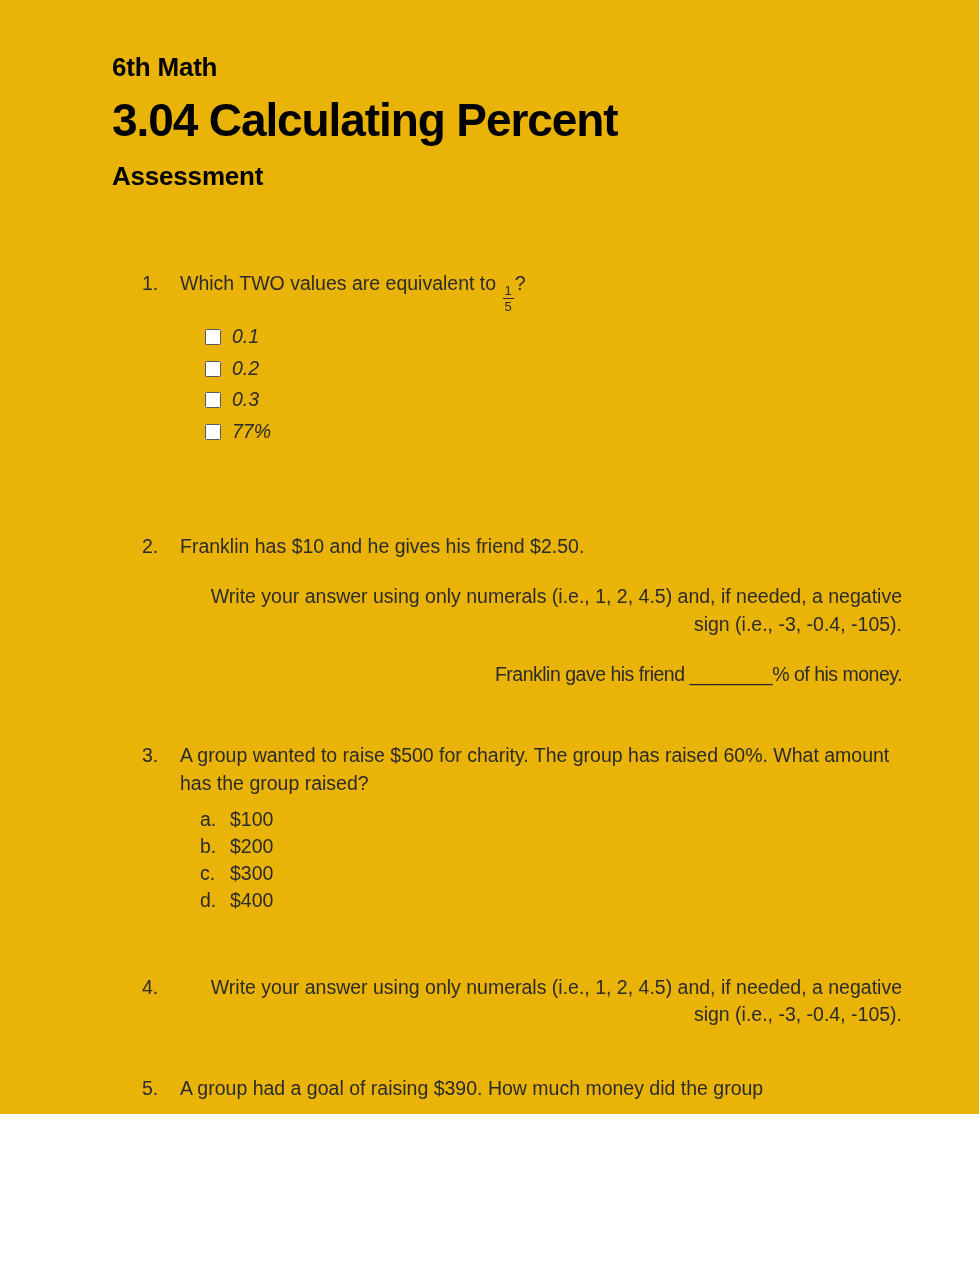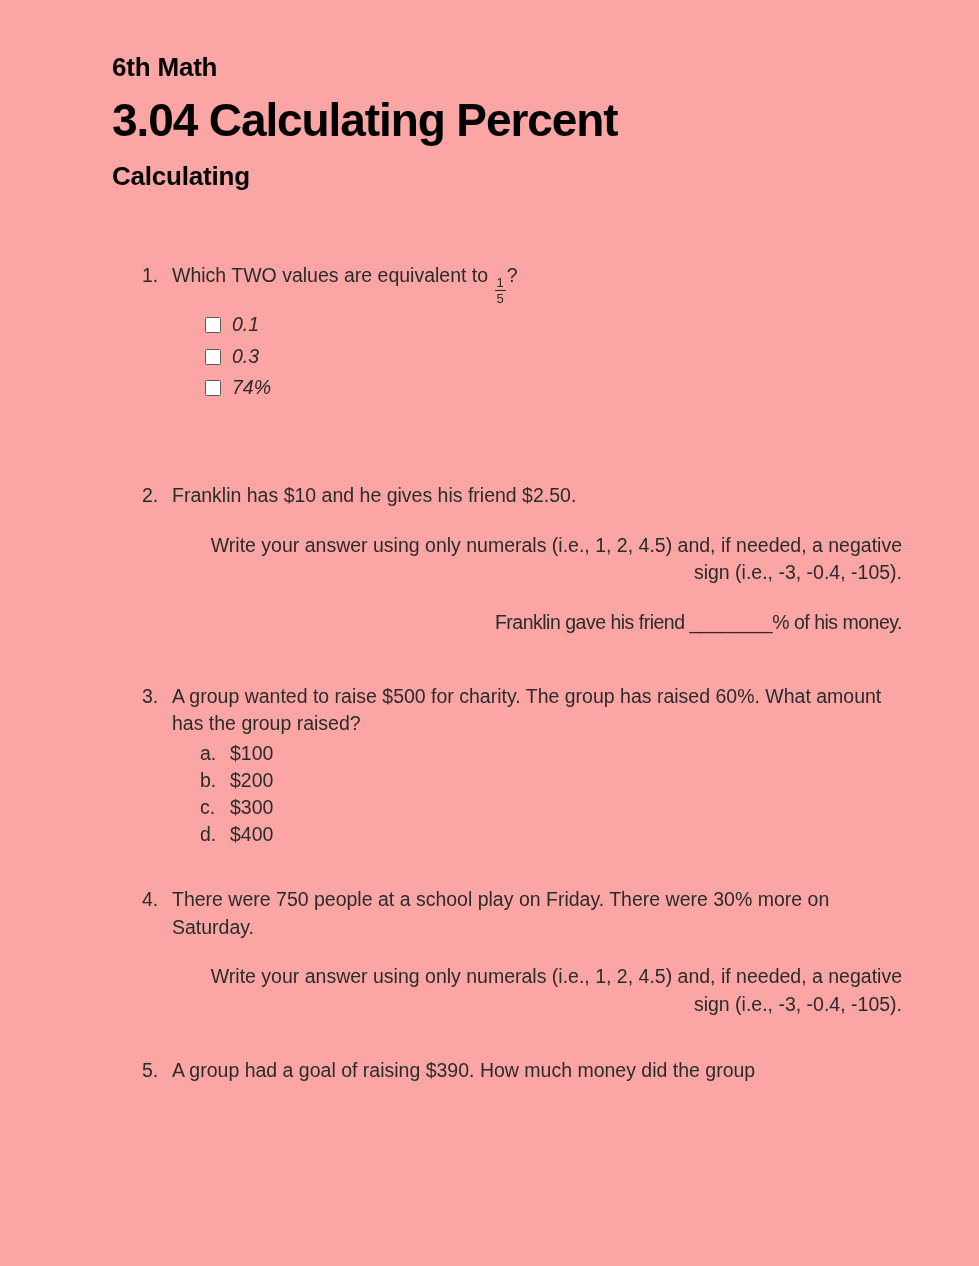--- a/index.html
+++ b/index.html
@@ -19,8 +19,8 @@
   .page {
     position: relative;
     width: 979px;
-    height: 1266px;
-    background: #fca5a5;
+    height: 1114px;
+    background: #eab308;
     box-sizing: border-box;
     padding: 0;
   }

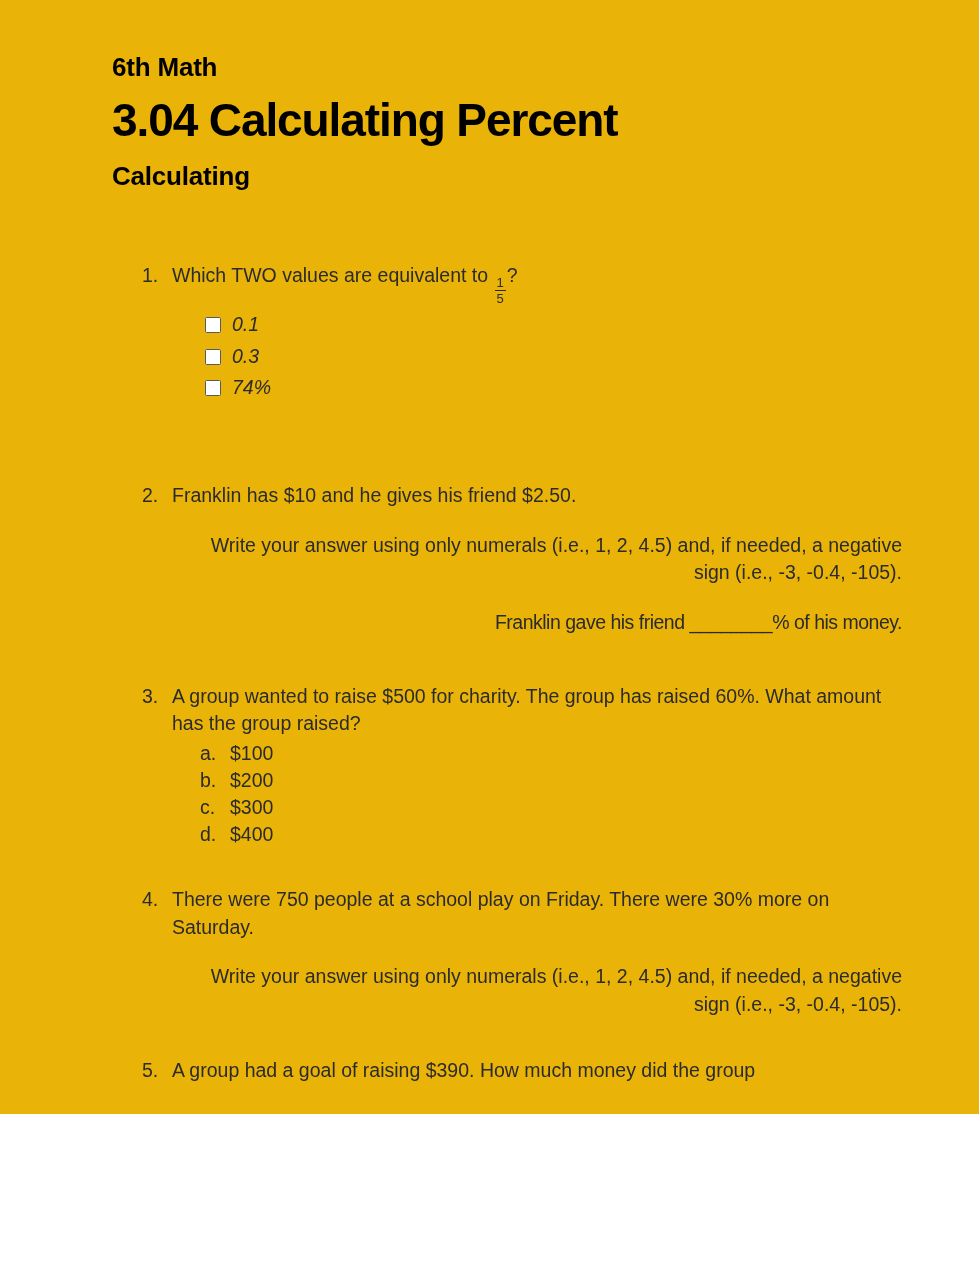--- a/index.html
+++ b/index.html
@@ -167,7 +167,7 @@
   <div class="header">
     <div class="course-label">6th Math</div>
     <h1 class="doc-title">3.04 Calculating Percent</h1>
-    <div class="doc-subtitle">Calculating</div>
+    <div class="doc-subtitle">Assessment</div>
   </div>
 
   <div class="questions">

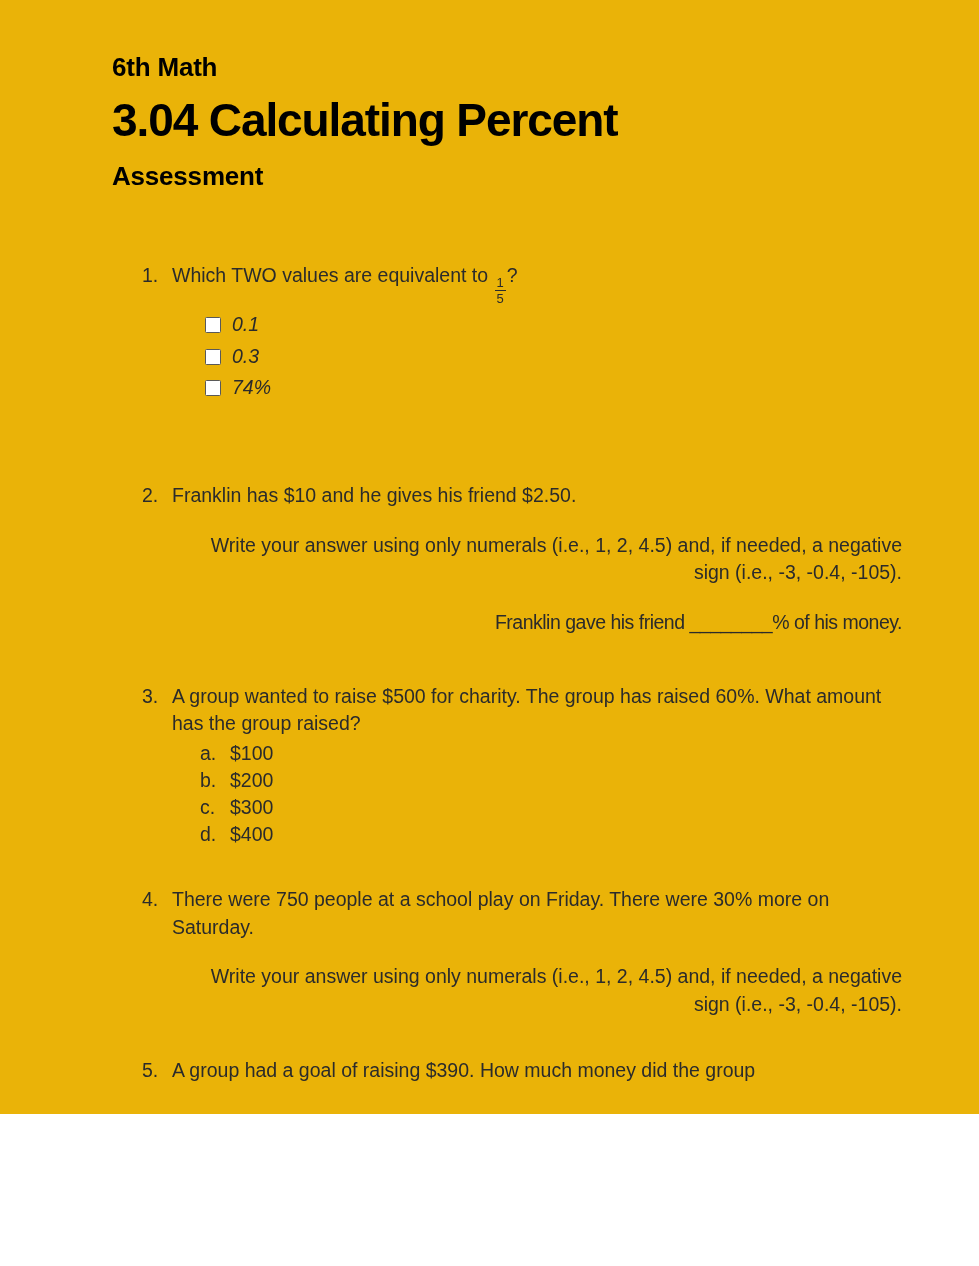--- a/index.html
+++ b/index.html
@@ -83,7 +83,7 @@
     color: #2b2b2b;
   }
   .q-text {
-    margin: 0;
+    margin: 8px;
   }
   .q-para {
     margin: 22px 0 0 0;

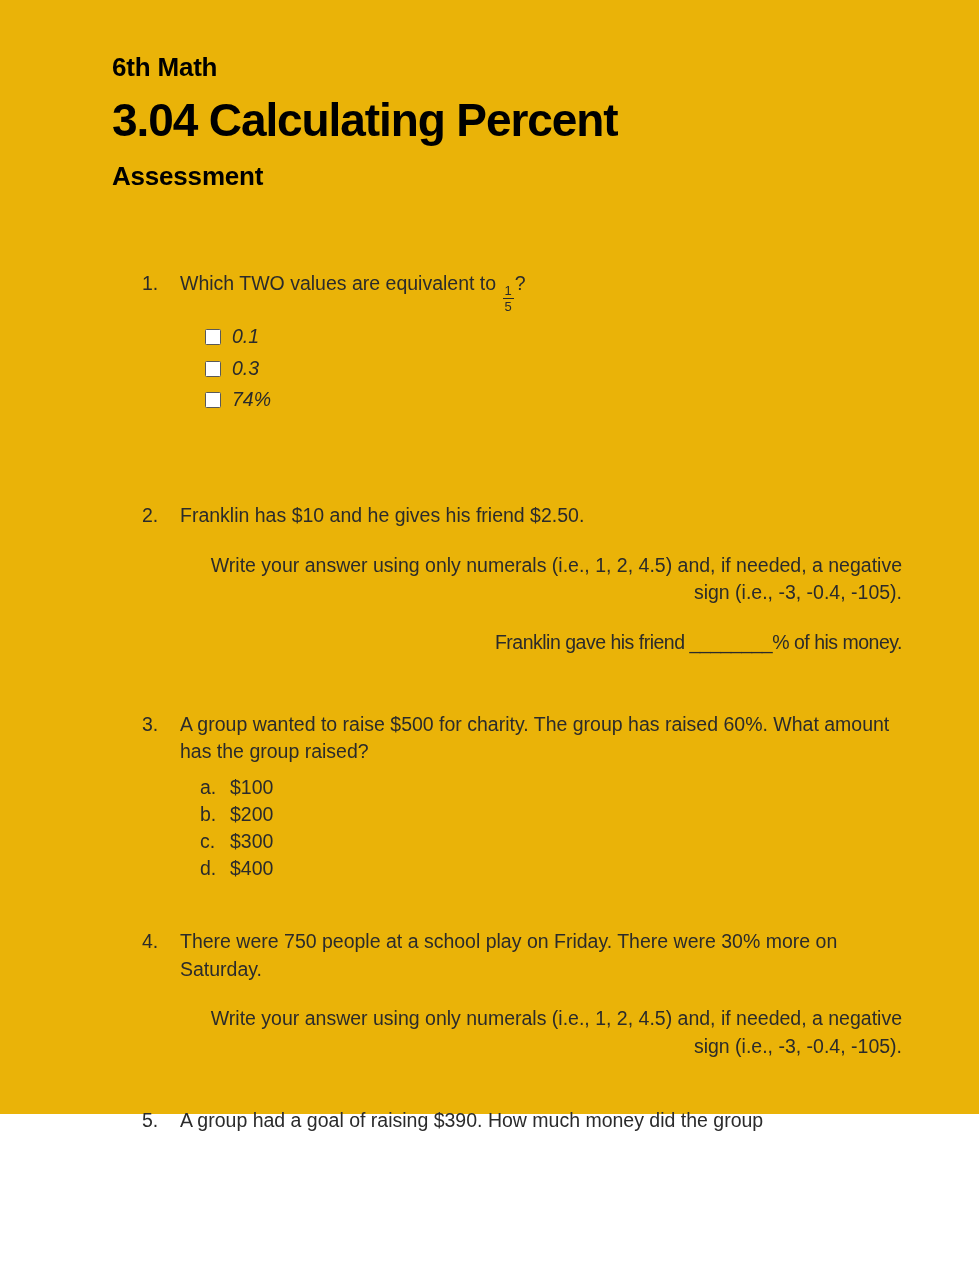--- a/index.html
+++ b/index.html
@@ -187,6 +187,10 @@
         </li>
         <li>
           <span class="checkbox"></span>
+          <span>0.2</span>
+        </li>
+        <li>
+          <span class="checkbox"></span>
           <span>0.3</span>
         </li>
         <li>

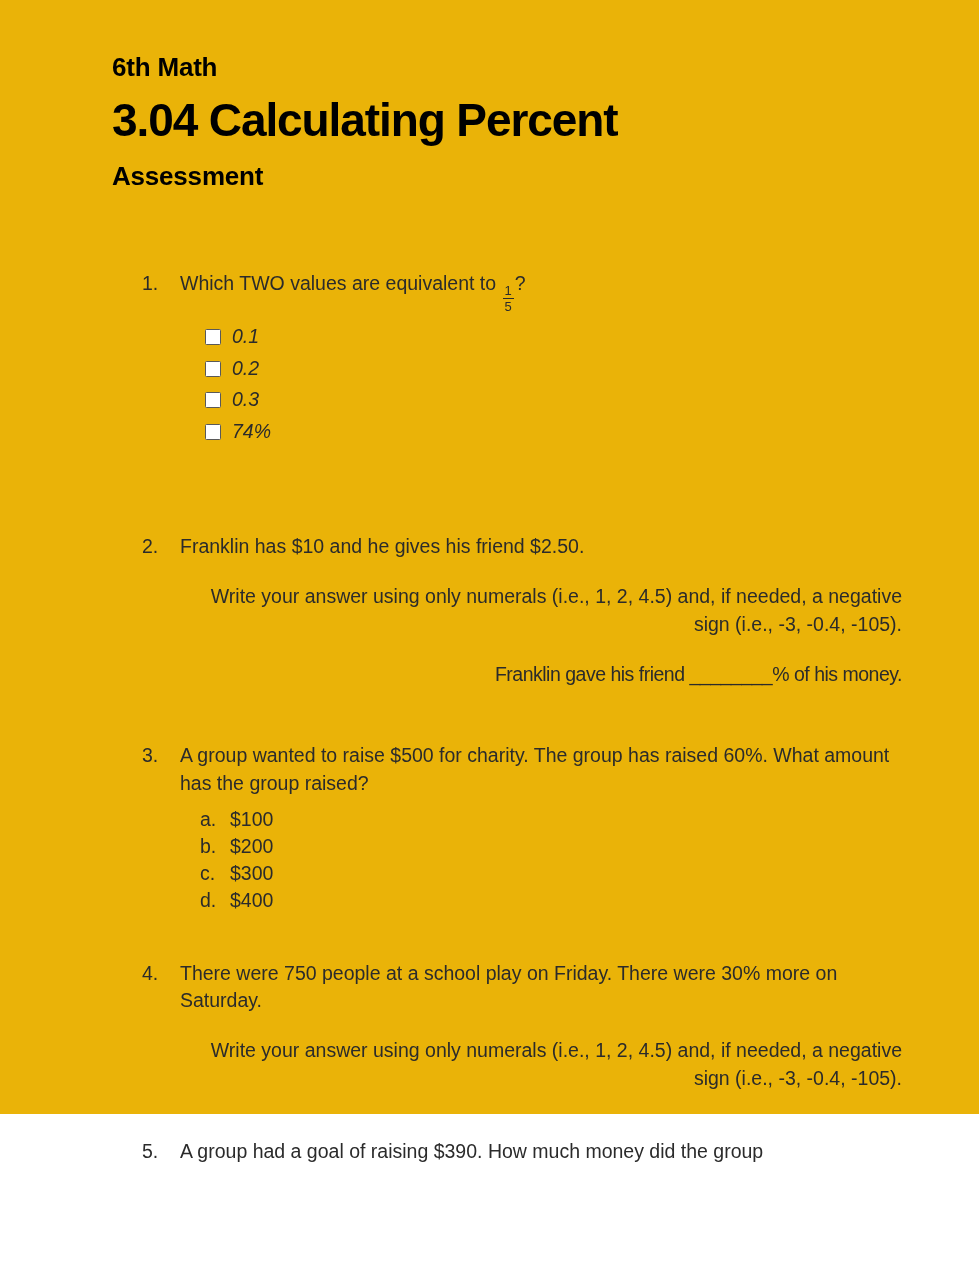--- a/index.html
+++ b/index.html
@@ -195,7 +195,7 @@
         </li>
         <li>
           <span class="checkbox"></span>
-          <span>74%</span>
+          <span>77%</span>
         </li>
       </ul>
     </div>

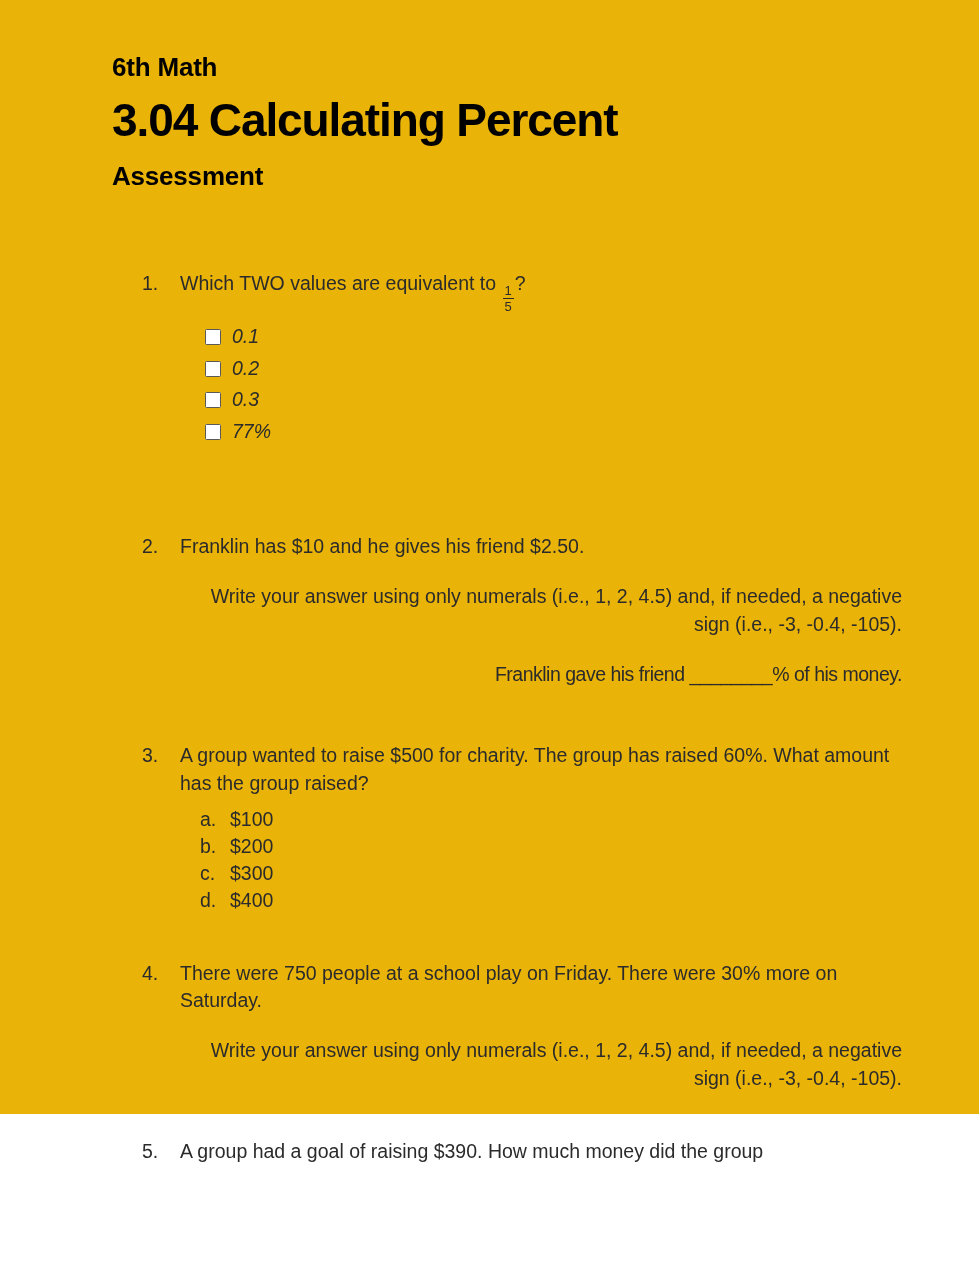--- a/index.html
+++ b/index.html
@@ -238,7 +238,6 @@
 
     <div class="question">
       <span class="q-num">4.</span>
-      <p class="q-text">There were 750 people at a school play on Friday. There were 30% more on Saturday.</p>
       <p class="q-para">Write your answer using only numerals (i.e., 1, 2, 4.5) and, if needed, a negative sign (i.e., -3, -0.4, -105).</p>
     </div>
 

